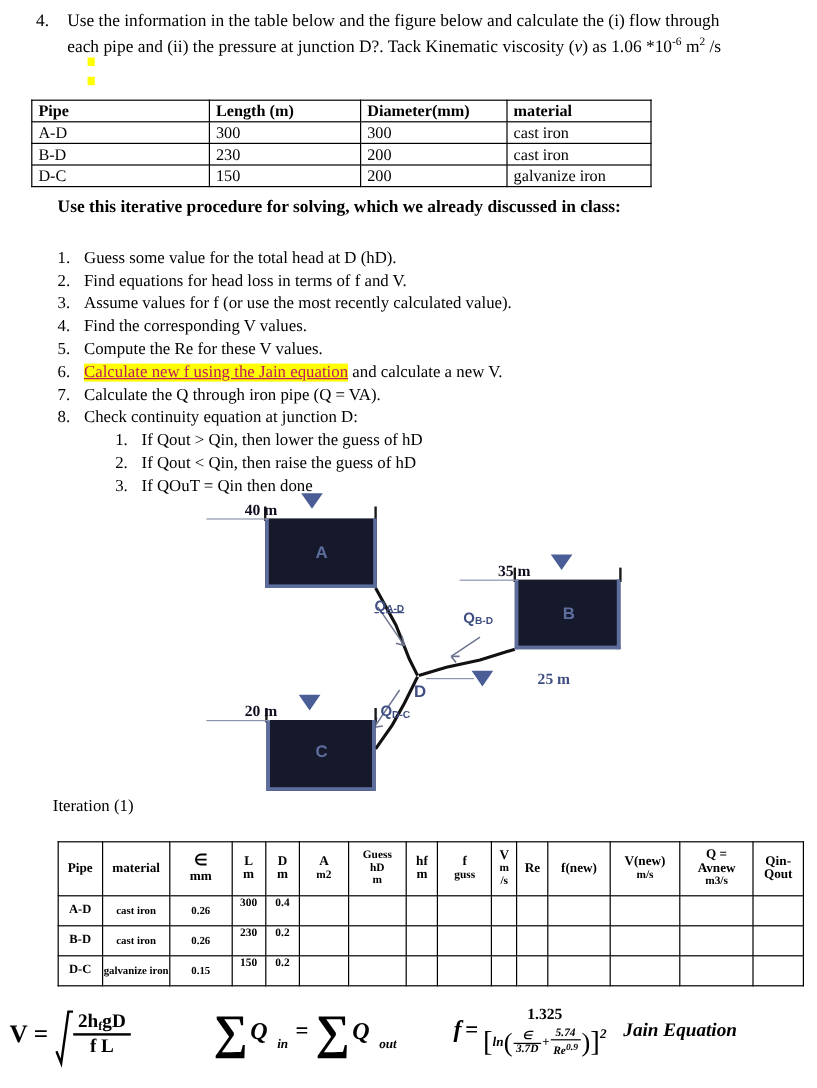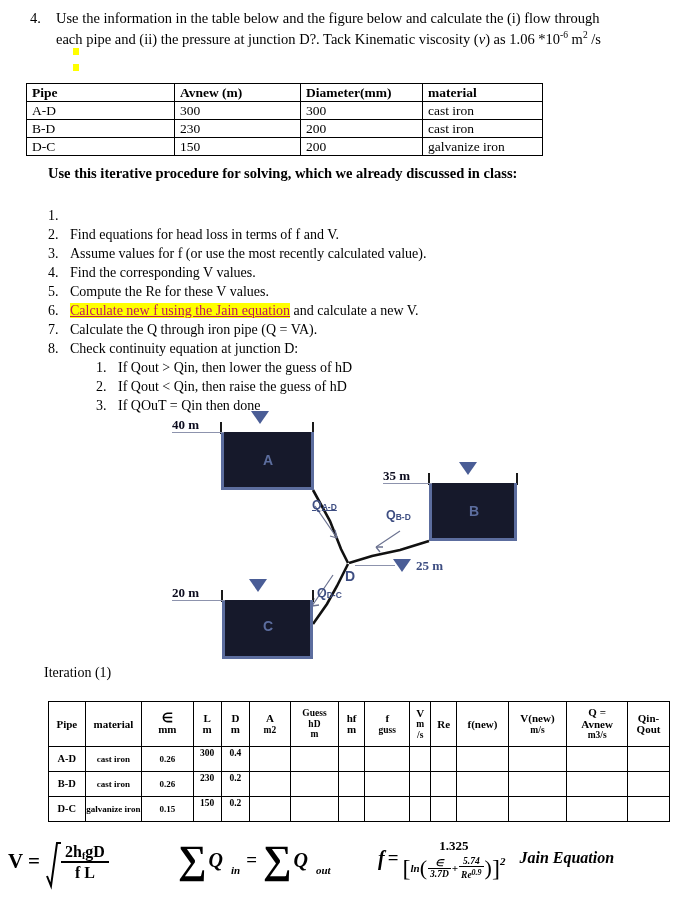--- a/index.html
+++ b/index.html
@@ -327,7 +327,7 @@
     <thead>
       <tr>
         <th class="c0">Pipe</th>
-        <th class="c1">Avnew (m)</th>
+        <th class="c1">Length (m)</th>
         <th class="c2">Diameter(mm)</th>
         <th class="c3">material</th>
       </tr>

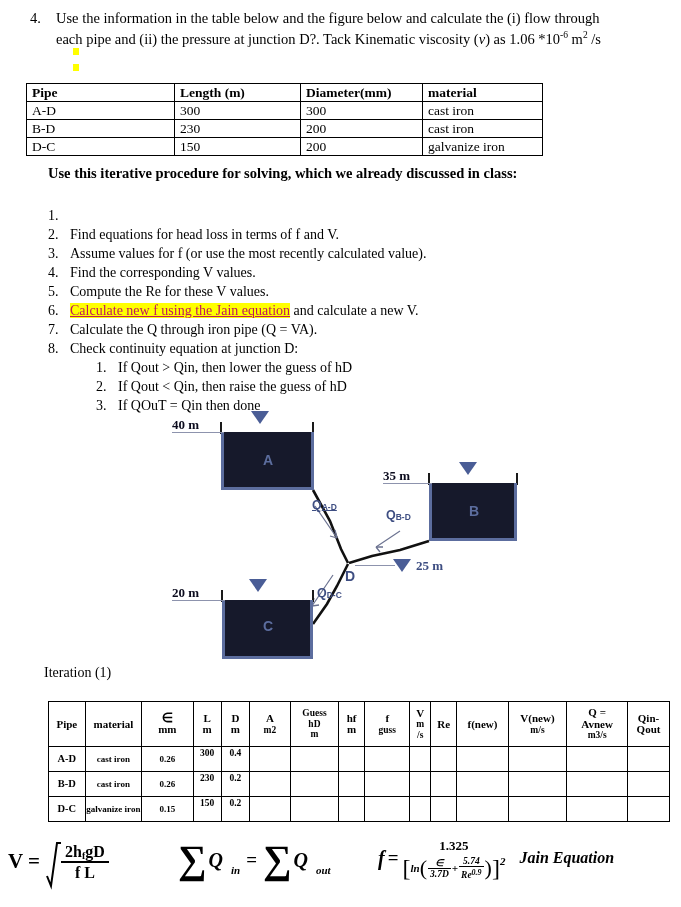--- a/index.html
+++ b/index.html
@@ -359,6 +359,7 @@
   <div id="procedure-list">
     <div class="p-row">
       <span class="p-num">1.</span>
+      <span class="p-text">Guess some value for the total head at D (hD).</span>
     </div>
     <div class="p-row">
       <span class="p-num">2.</span>

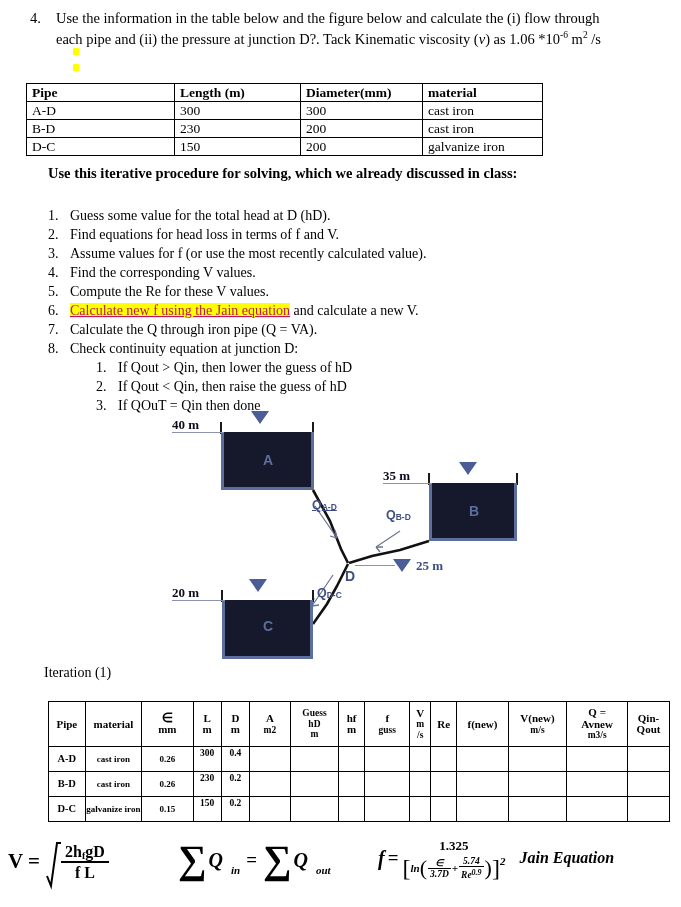--- a/index.html
+++ b/index.html
@@ -155,6 +155,7 @@
     font-weight: bold;
     font-family: "Liberation Serif", serif;
     color: #0c0c1e;
+    margin-left: 32px;
   }
   .lvl-line {
     position: absolute;

